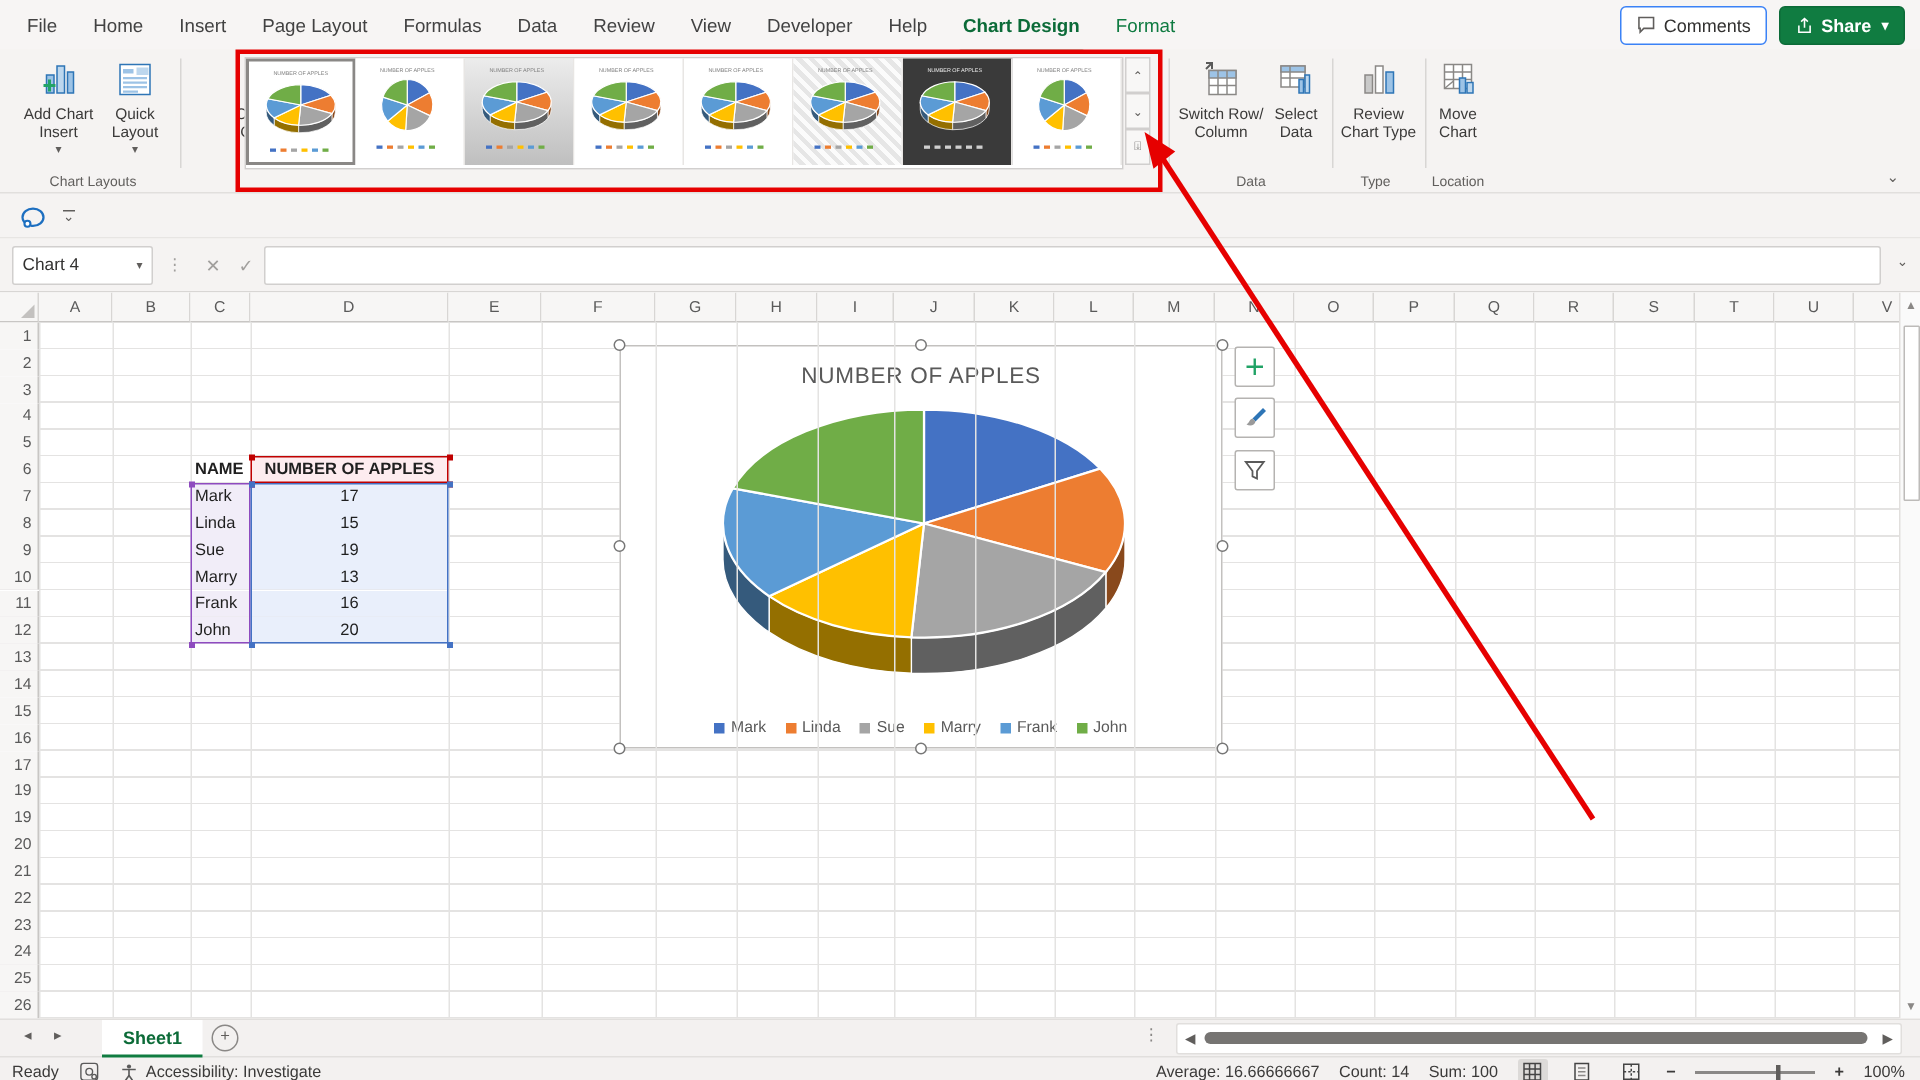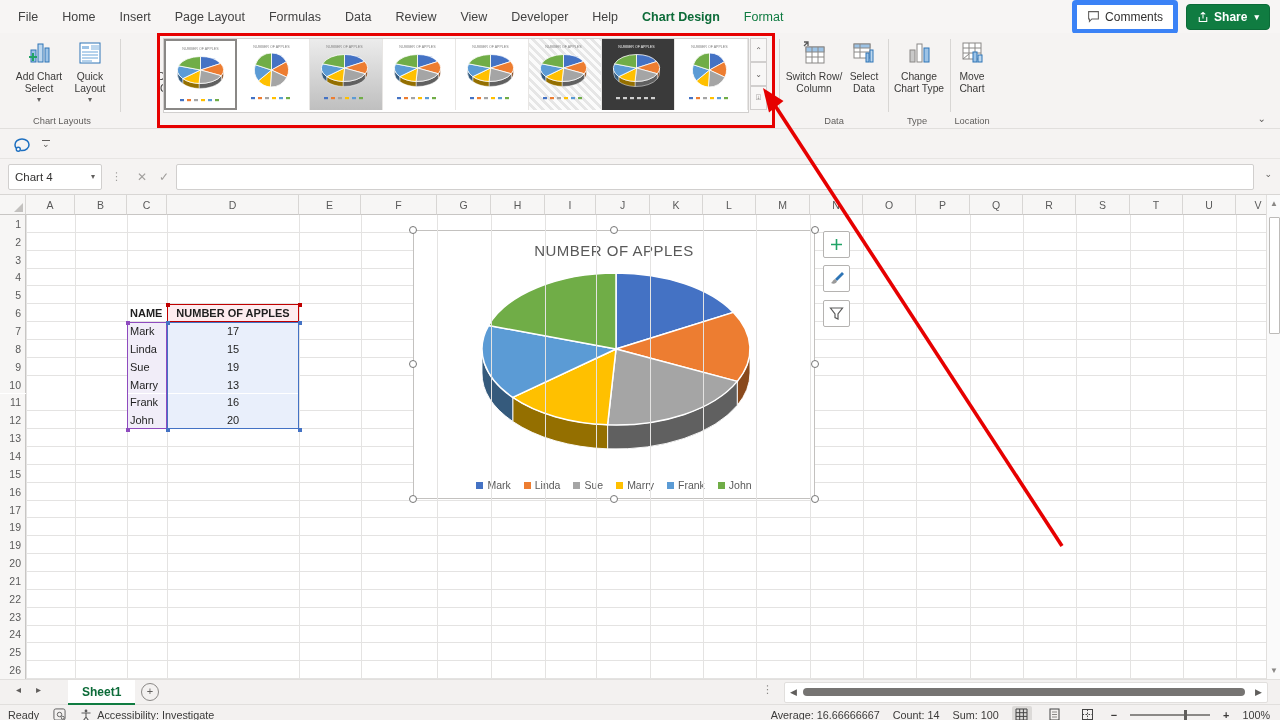--- a/index.html
+++ b/index.html
@@ -14,7 +14,7 @@
   .menu-tab.active{color:#0c6b38;font-weight:700;}
   .menu-tab.active::after{content:"";position:absolute;left:9px;right:9px;bottom:1px;height:3px;background:#107c41;border-radius:2px;}
   .menubar-right{display:flex;gap:8px;align-items:center;}
-  .btn-comments{display:flex;align-items:center;gap:5px;background:#fff;border:5px solid #3b82f6;border-radius:4px;height:24px;padding:0 10px;font-size:12px;color:#323130;}
+  .btn-comments{display:flex;align-items:center;gap:5px;background:#fff;border:1px solid #3b82f6;border-radius:4px;height:24px;padding:0 10px;font-size:12px;color:#323130;}
   .btn-share{display:flex;align-items:center;gap:5px;background:#107c41;border:1px solid #0c6b38;border-radius:4px;height:24px;padding:0 10px;font-size:12px;color:#fff;font-weight:600;}
   .share-caret{font-size:9px;margin-left:2px;}
 

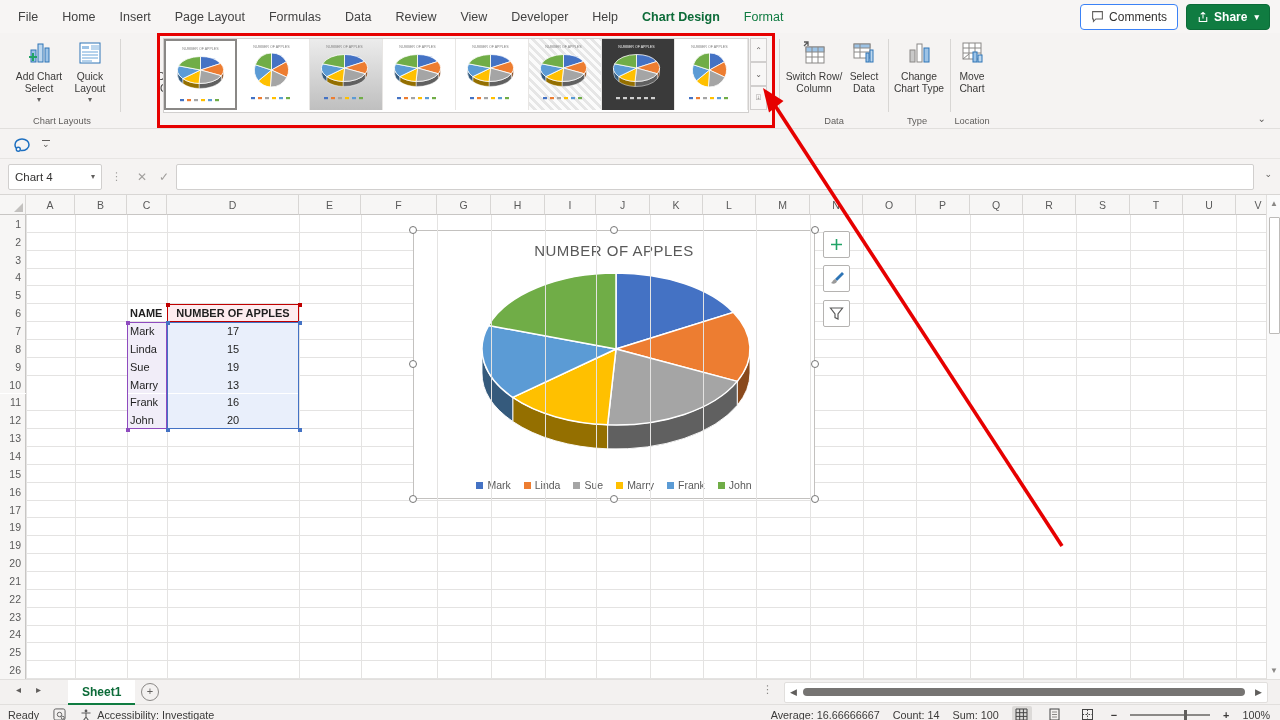--- a/index.html
+++ b/index.html
@@ -137,7 +137,7 @@
             <path d="M3 17h8M7 13v8" stroke="#21a366" stroke-width="2"></path>
           </svg>
       </span>
-      <span>Add Chart Select</span>
+      <span>Add Chart Insert</span>
         <span class="caret">▾</span>
     </div>
     <div class="rbtn" style="left:64px;width:52px;">

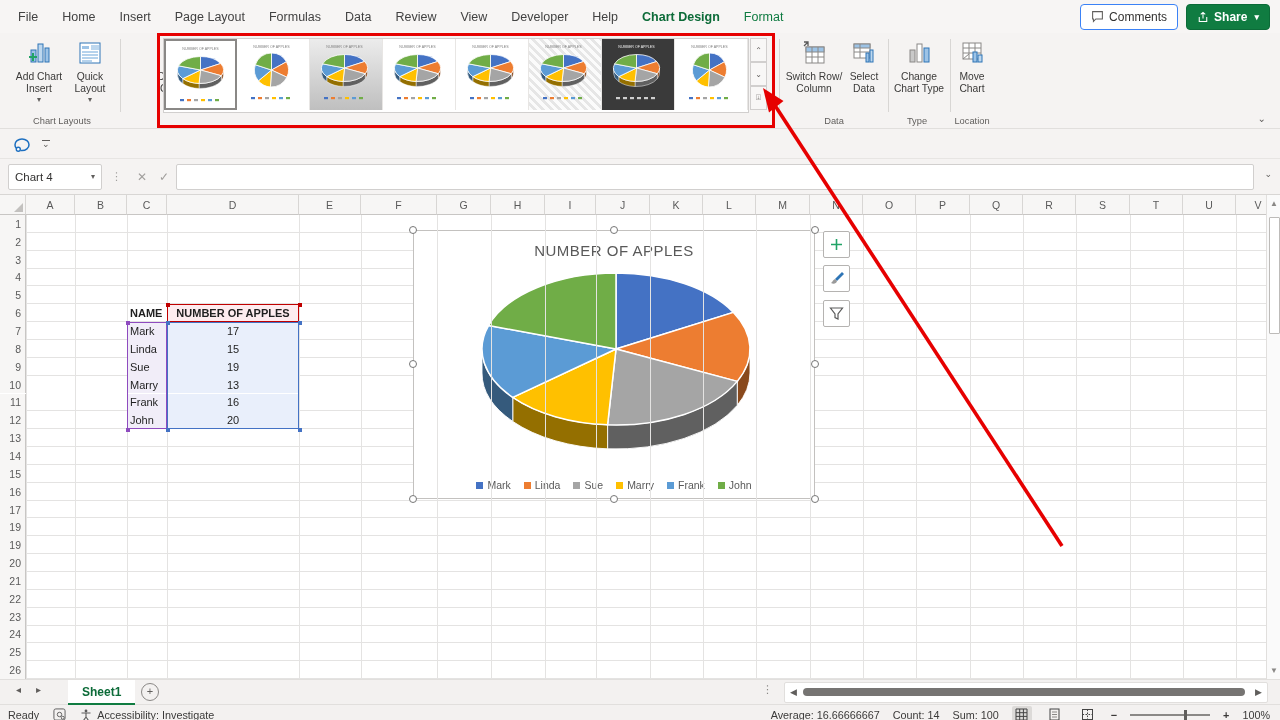--- a/index.html
+++ b/index.html
@@ -358,7 +358,7 @@
             <rect x="18" y="8" width="5" height="14" fill="#9dc3e6" stroke="#2e75b6"></rect>
           </svg>
       </span>
-      <span>Change Chart Type</span>
+      <span>Review Chart Type</span>
     </div>
     <div class="grp-label" style="left:886px;width:62px;">Type</div>
     <div class="rdivider" style="left:950px;"></div>

